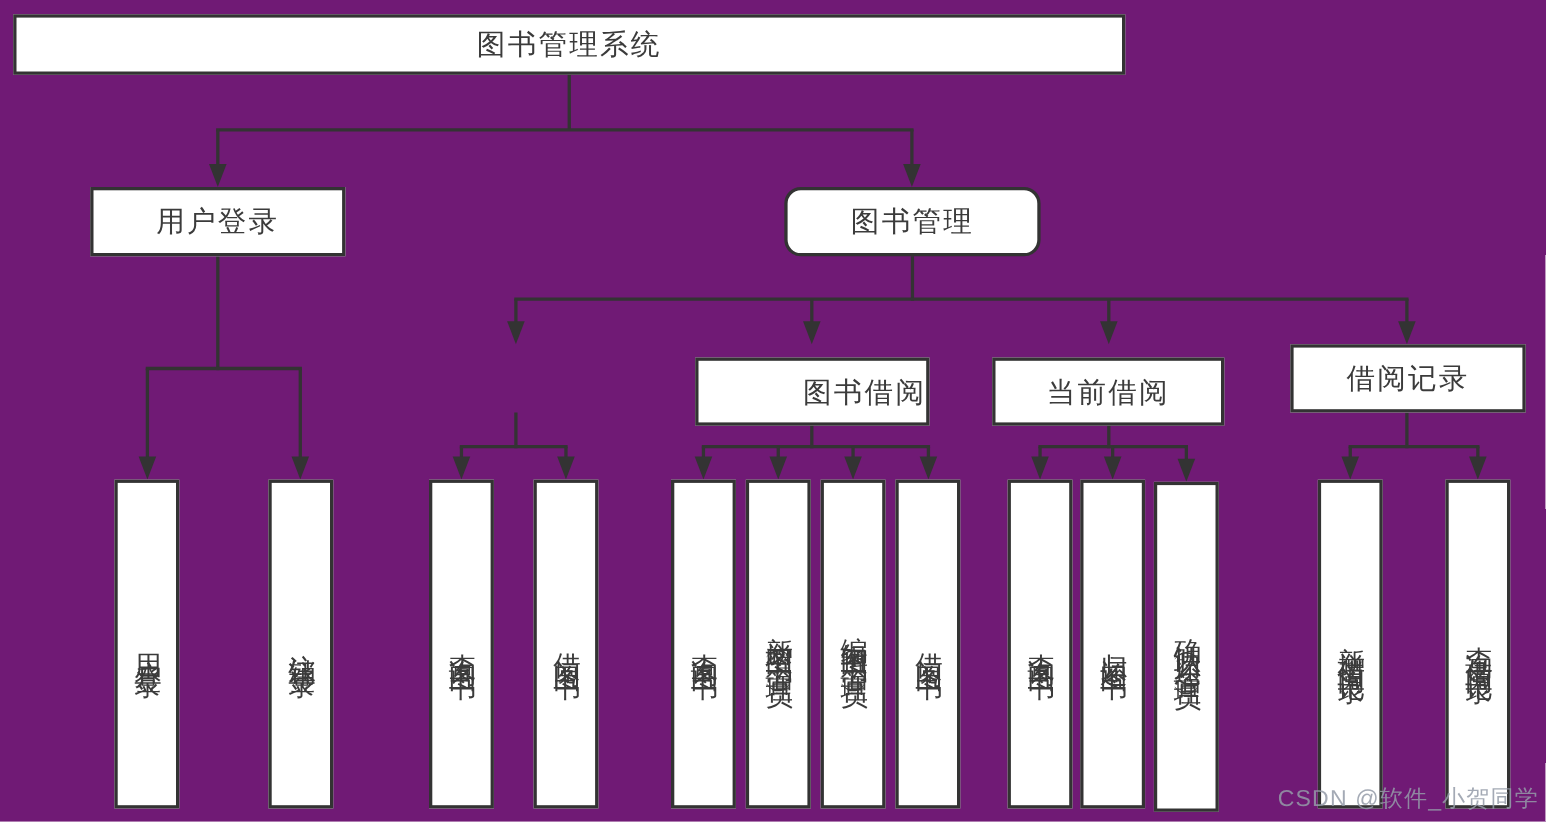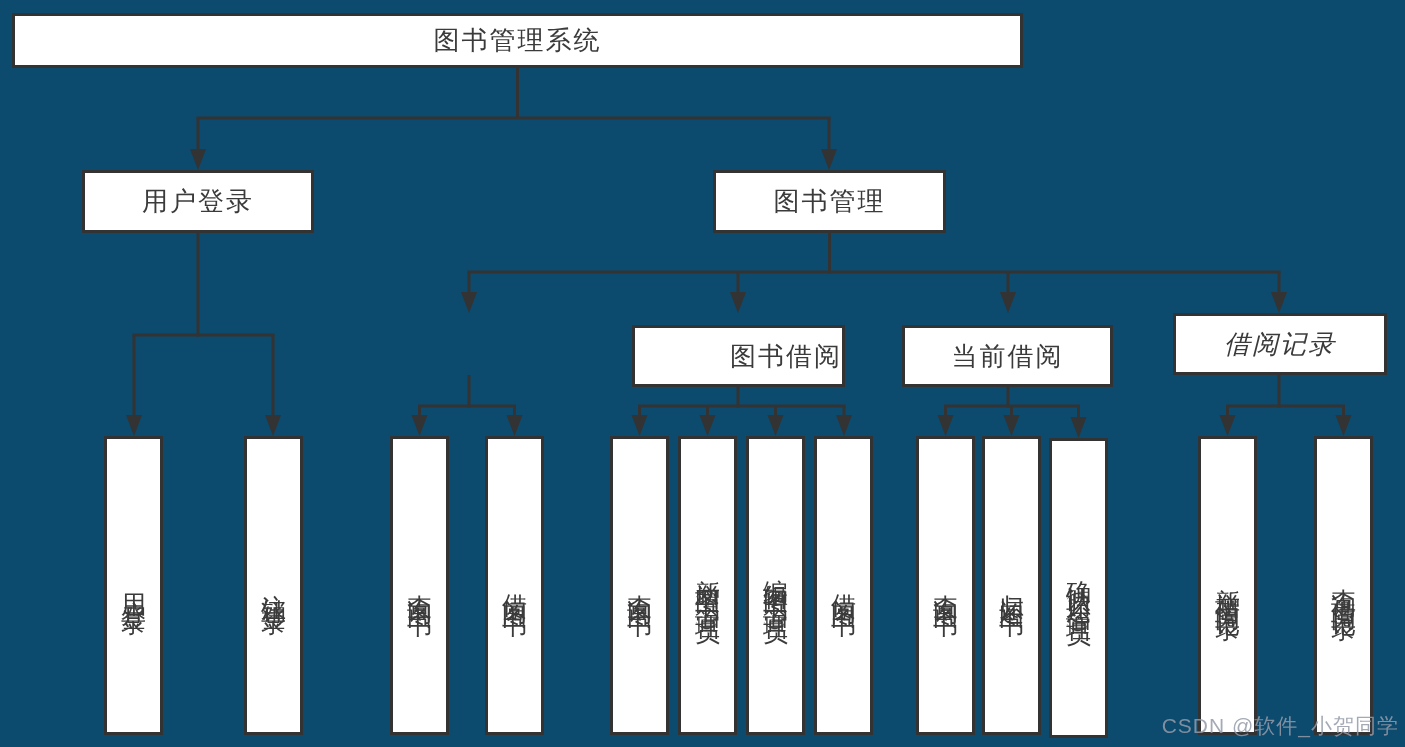--- a/index.html
+++ b/index.html
@@ -8,7 +8,7 @@
     position: relative;
     width: 1405px;
     height: 747px;
-    background: #0c4a6e;
+    background: #701a75;
     overflow: hidden;
   }
   #connectors {

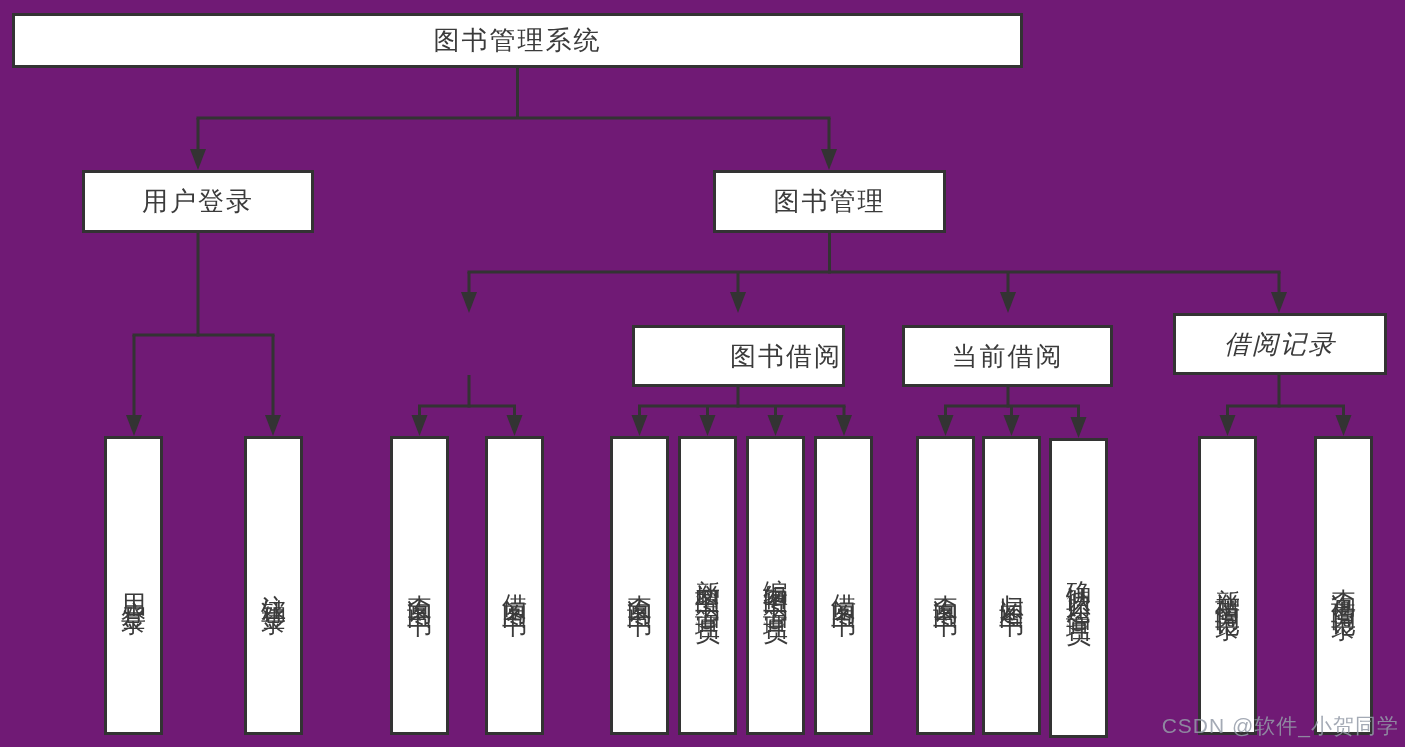--- a/index.html
+++ b/index.html
@@ -141,7 +141,7 @@
   <div class="hbox" style="left:82px; top:170px; width:232px; height:63px;">
     <span>用户登录</span>
   </div>
-  <div class="hbox" style="left:713px; top:170px; width:233px; height:63px;">
+  <div class="hbox" style="left:713px; top:170px; width:233px; height:63px;border-radius:15px;">
     <span>图书管理</span>
   </div>
 

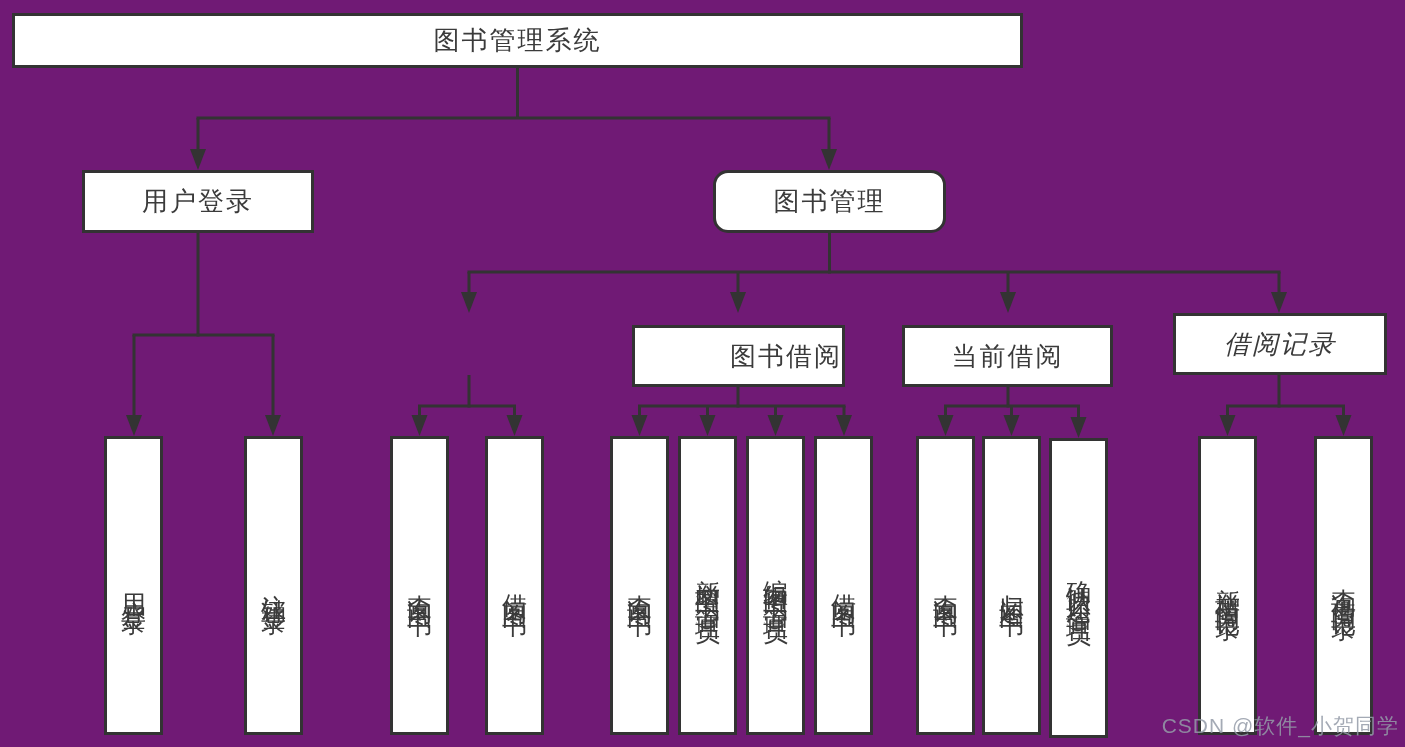--- a/index.html
+++ b/index.html
@@ -151,7 +151,7 @@
   <div class="hbox" style="left:902px; top:313px; width:211px; height:62px;margin-top:12px;">
     <span>当前借阅</span>
   </div>
-  <div class="hbox" style="left:1173px; top:313px; width:214px; height:62px;font-style:italic;">
+  <div class="hbox" style="left:1173px; top:313px; width:214px; height:62px;">
     <span>借阅记录</span>
   </div>
 

